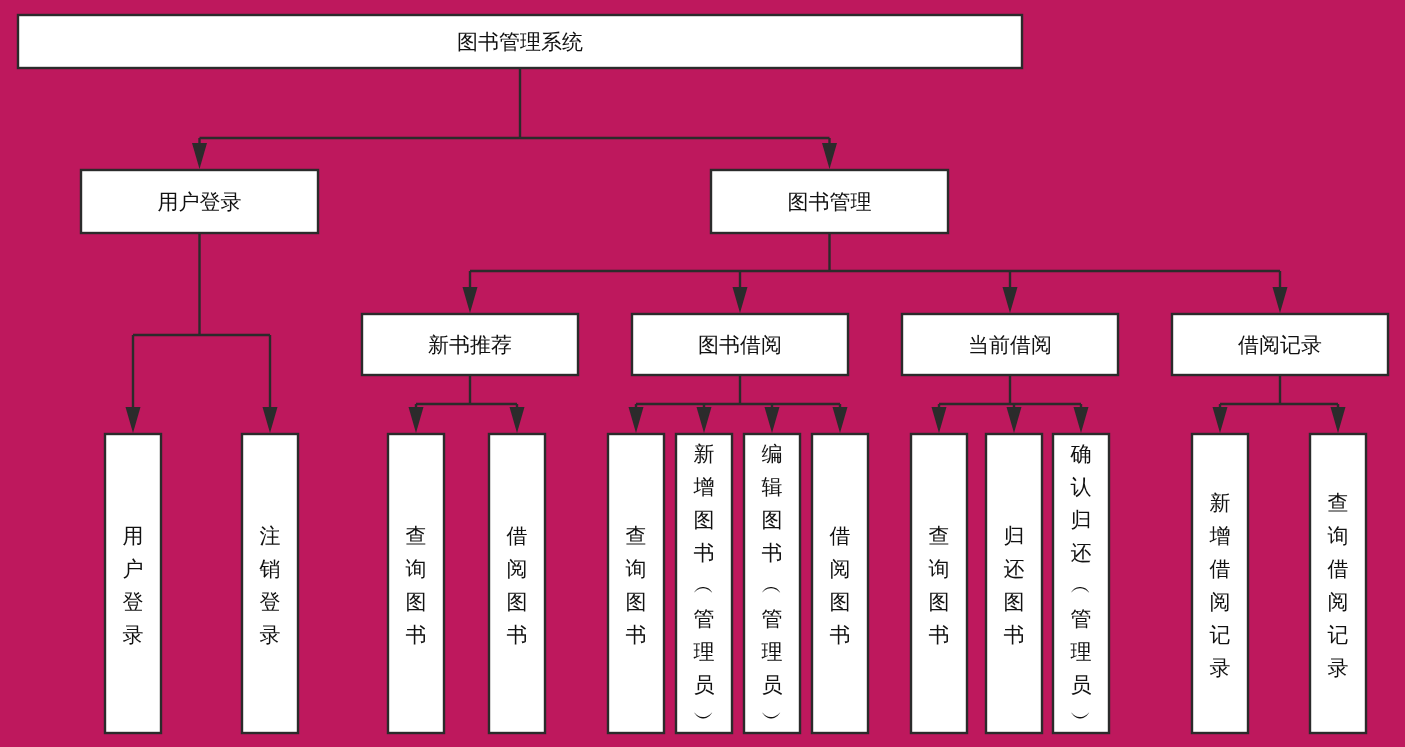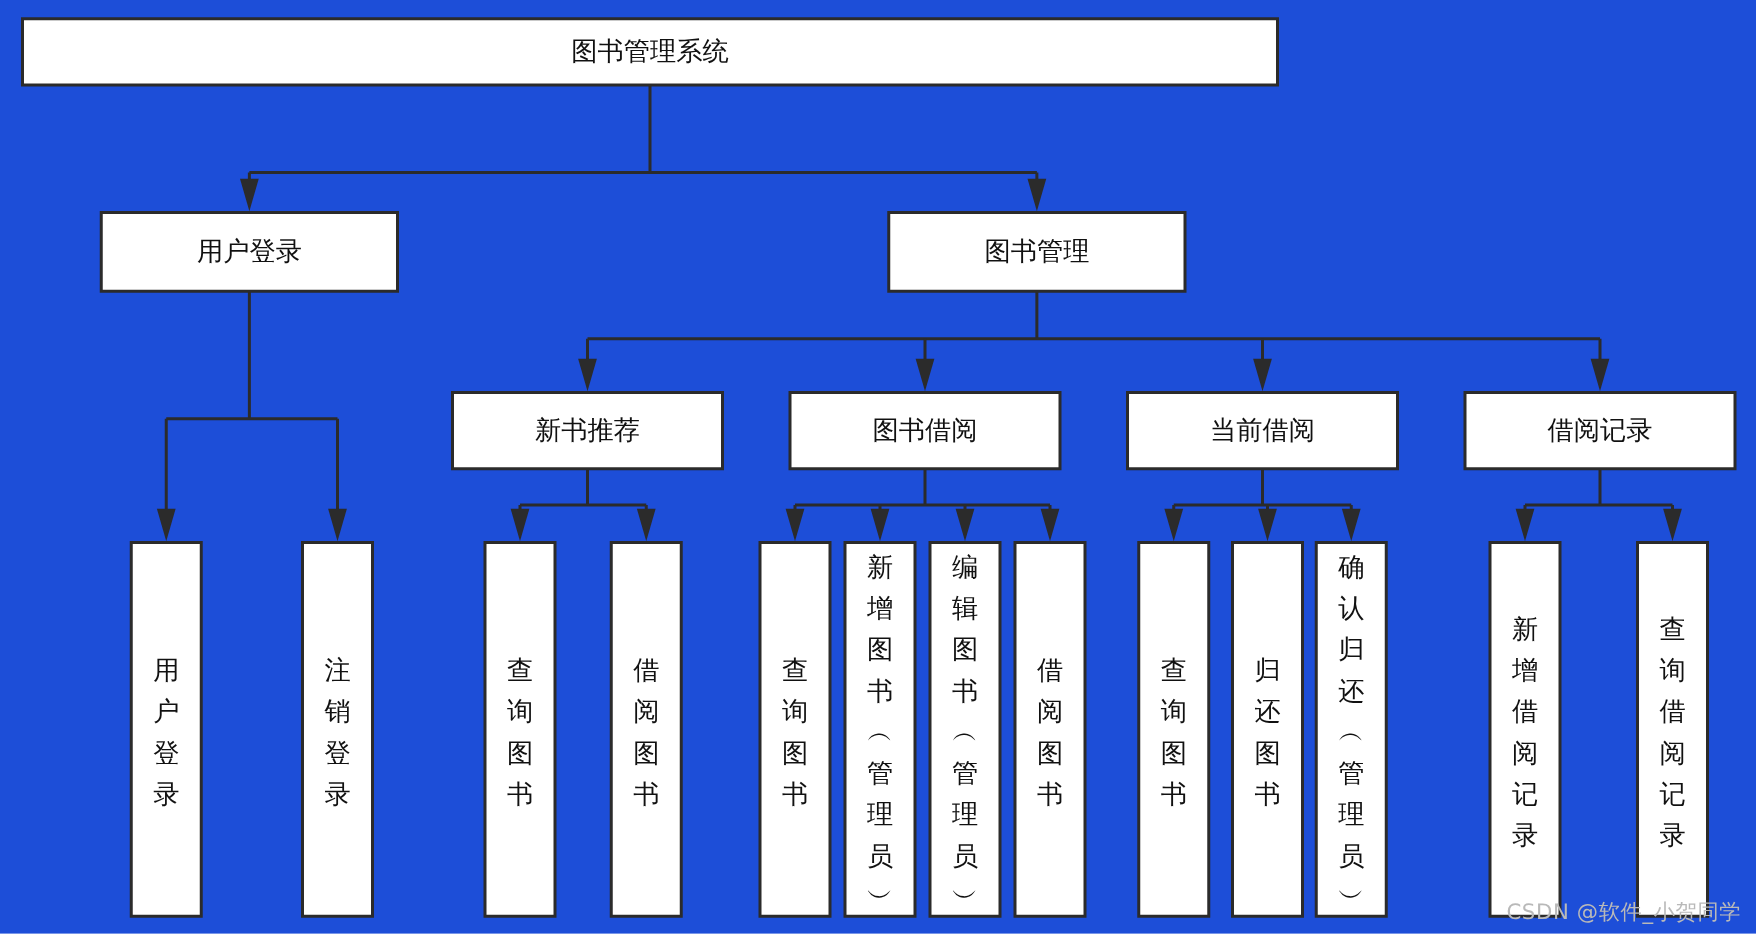--- a/index.html
+++ b/index.html
@@ -14,7 +14,7 @@
     position: relative;
     width: 1405px;
     height: 747px;
-    background: #1d4ed8;
+    background: #be185d;
     overflow: hidden;
   }
   svg.diagram {

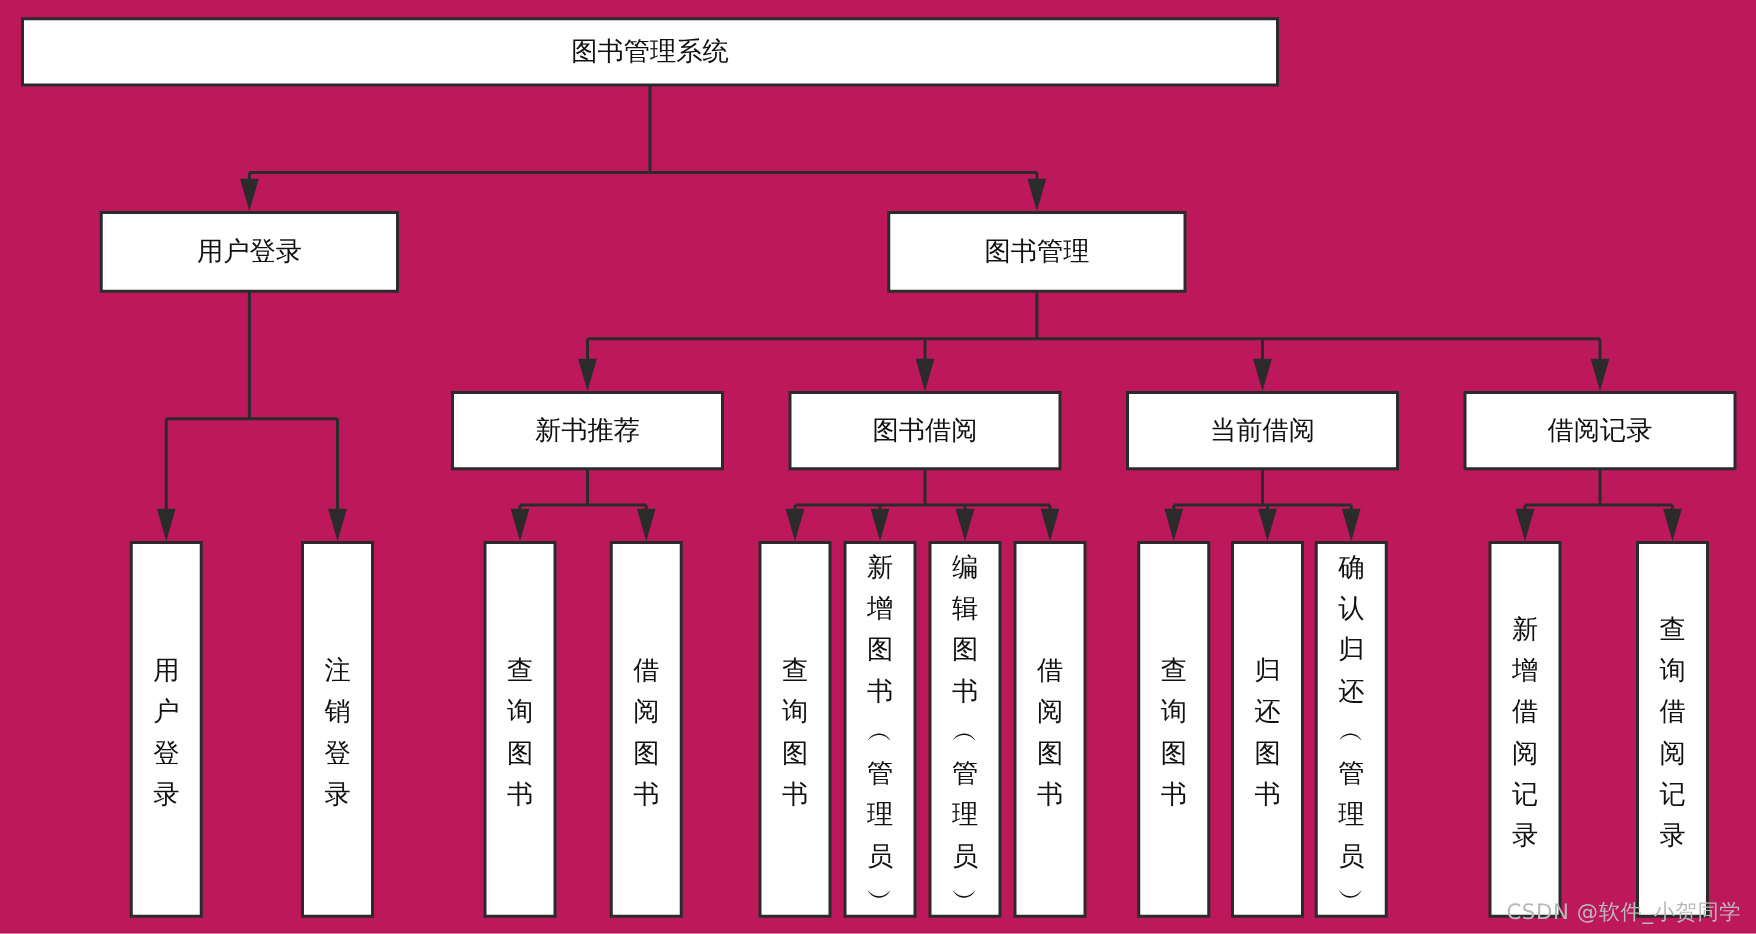--- a/index.html
+++ b/index.html
@@ -221,7 +221,6 @@
         </g>
       </g>
   </svg>
-  <div class="watermark">CSDN @软件_小贺同学</div>
 </div>
 
 </body></html>

